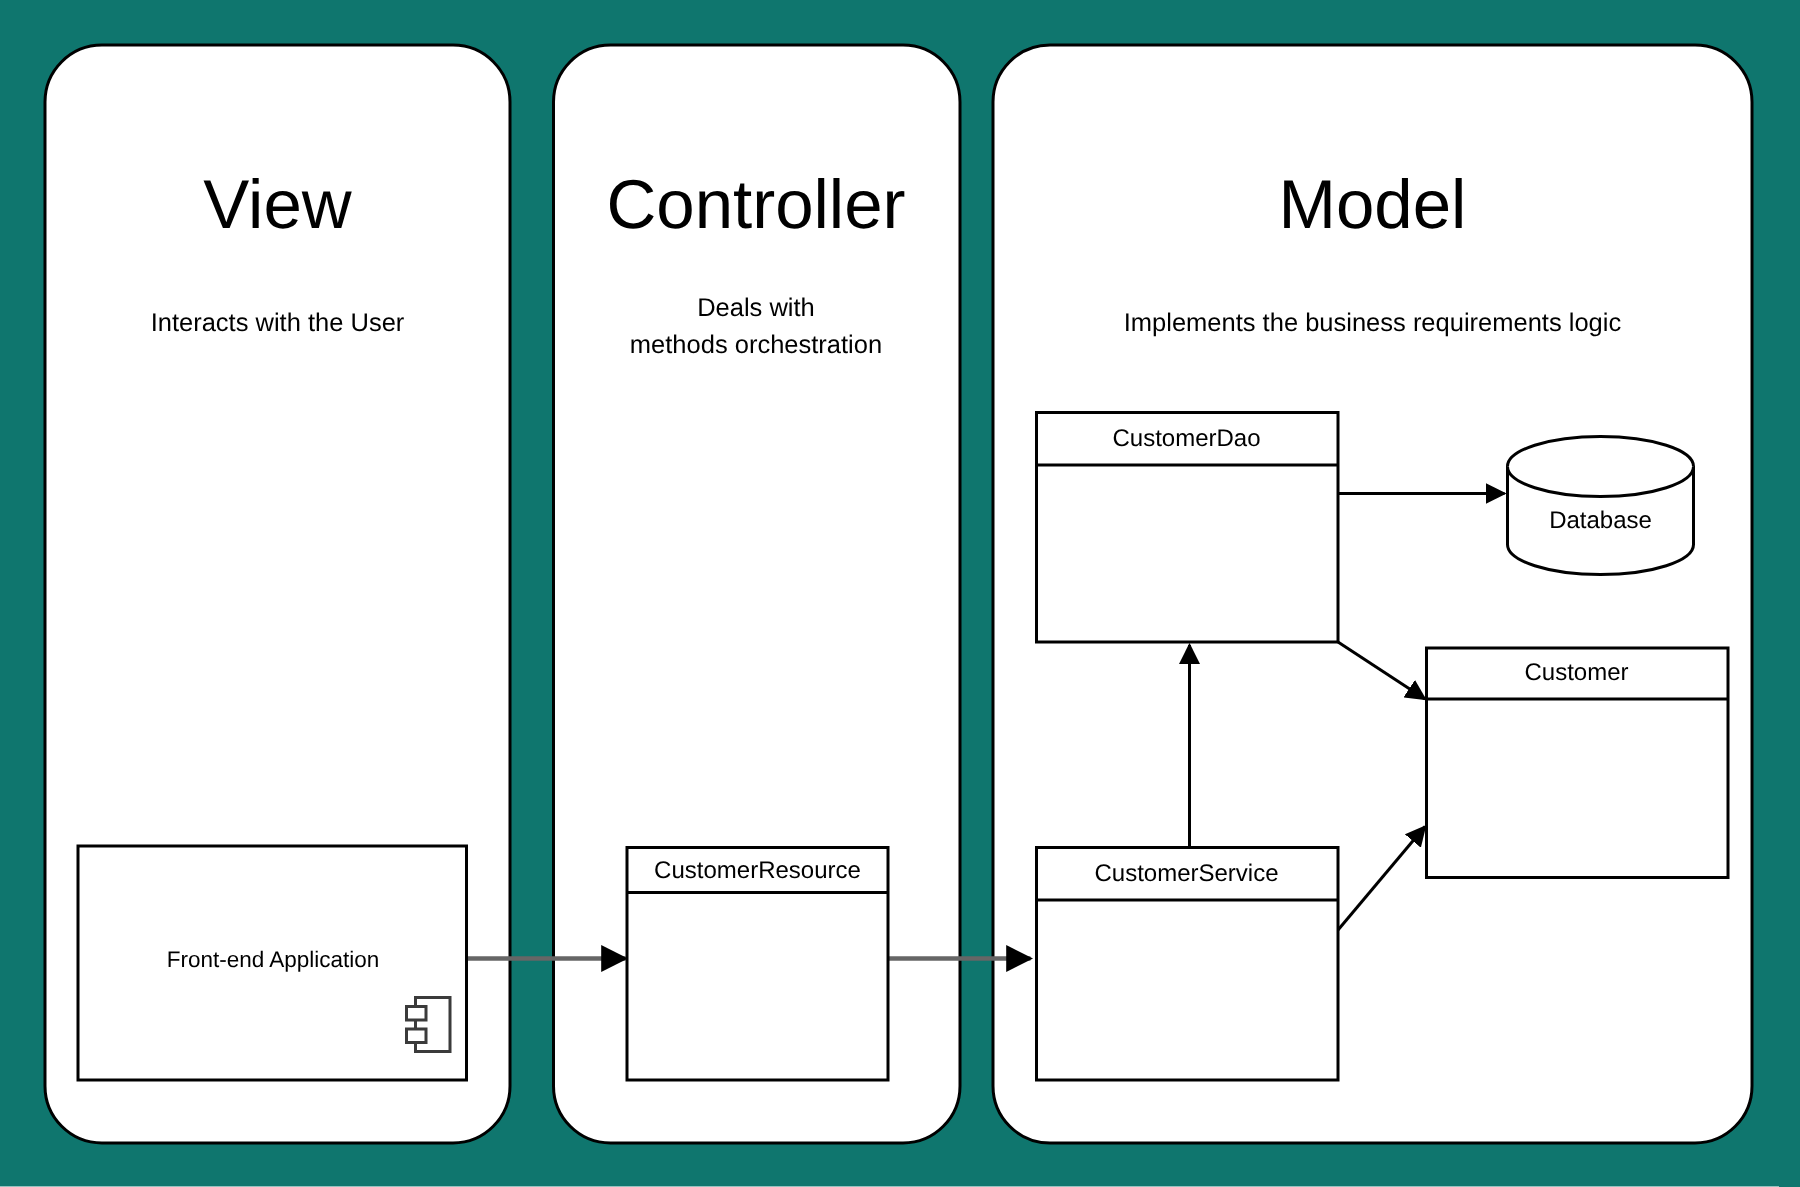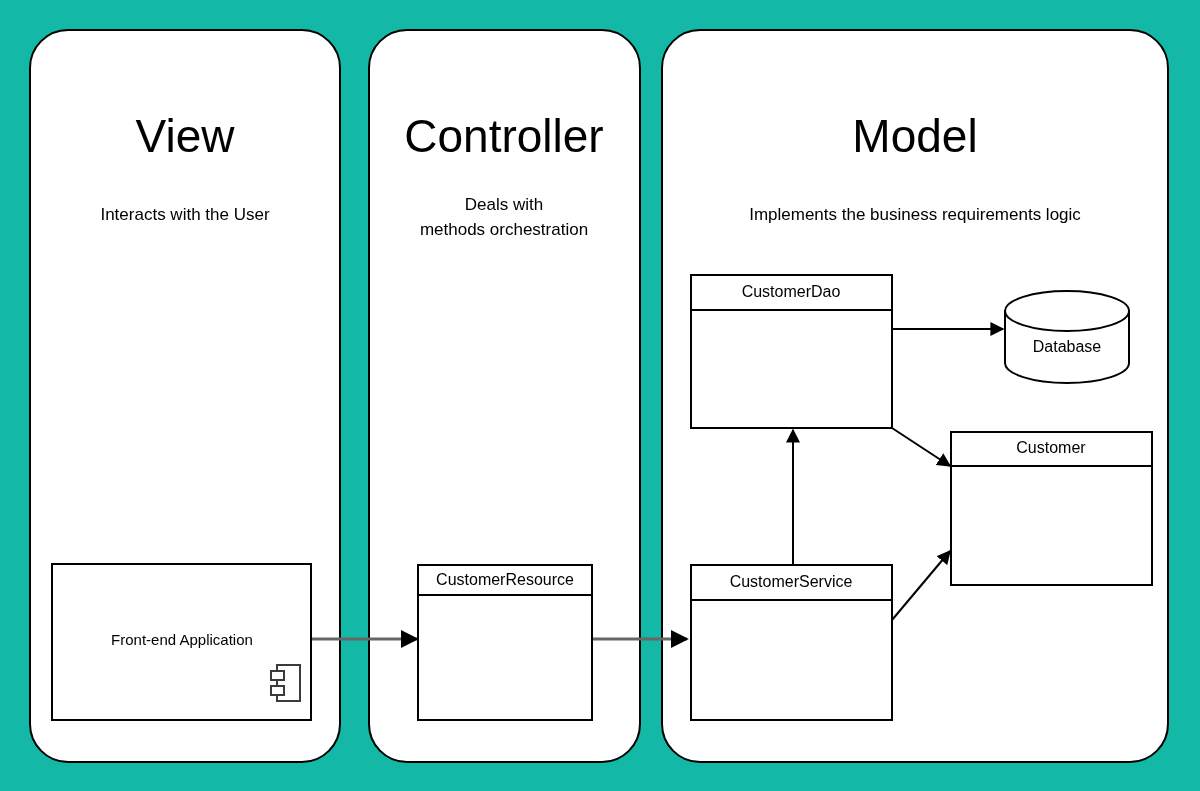--- a/index.html
+++ b/index.html
@@ -16,7 +16,7 @@
     position: relative;
     width: 1200px;
     height: 791px;
-    background: #14b8a6;
+    background: #0f766e;
     overflow: hidden;
   }
   #diagram-svg {

